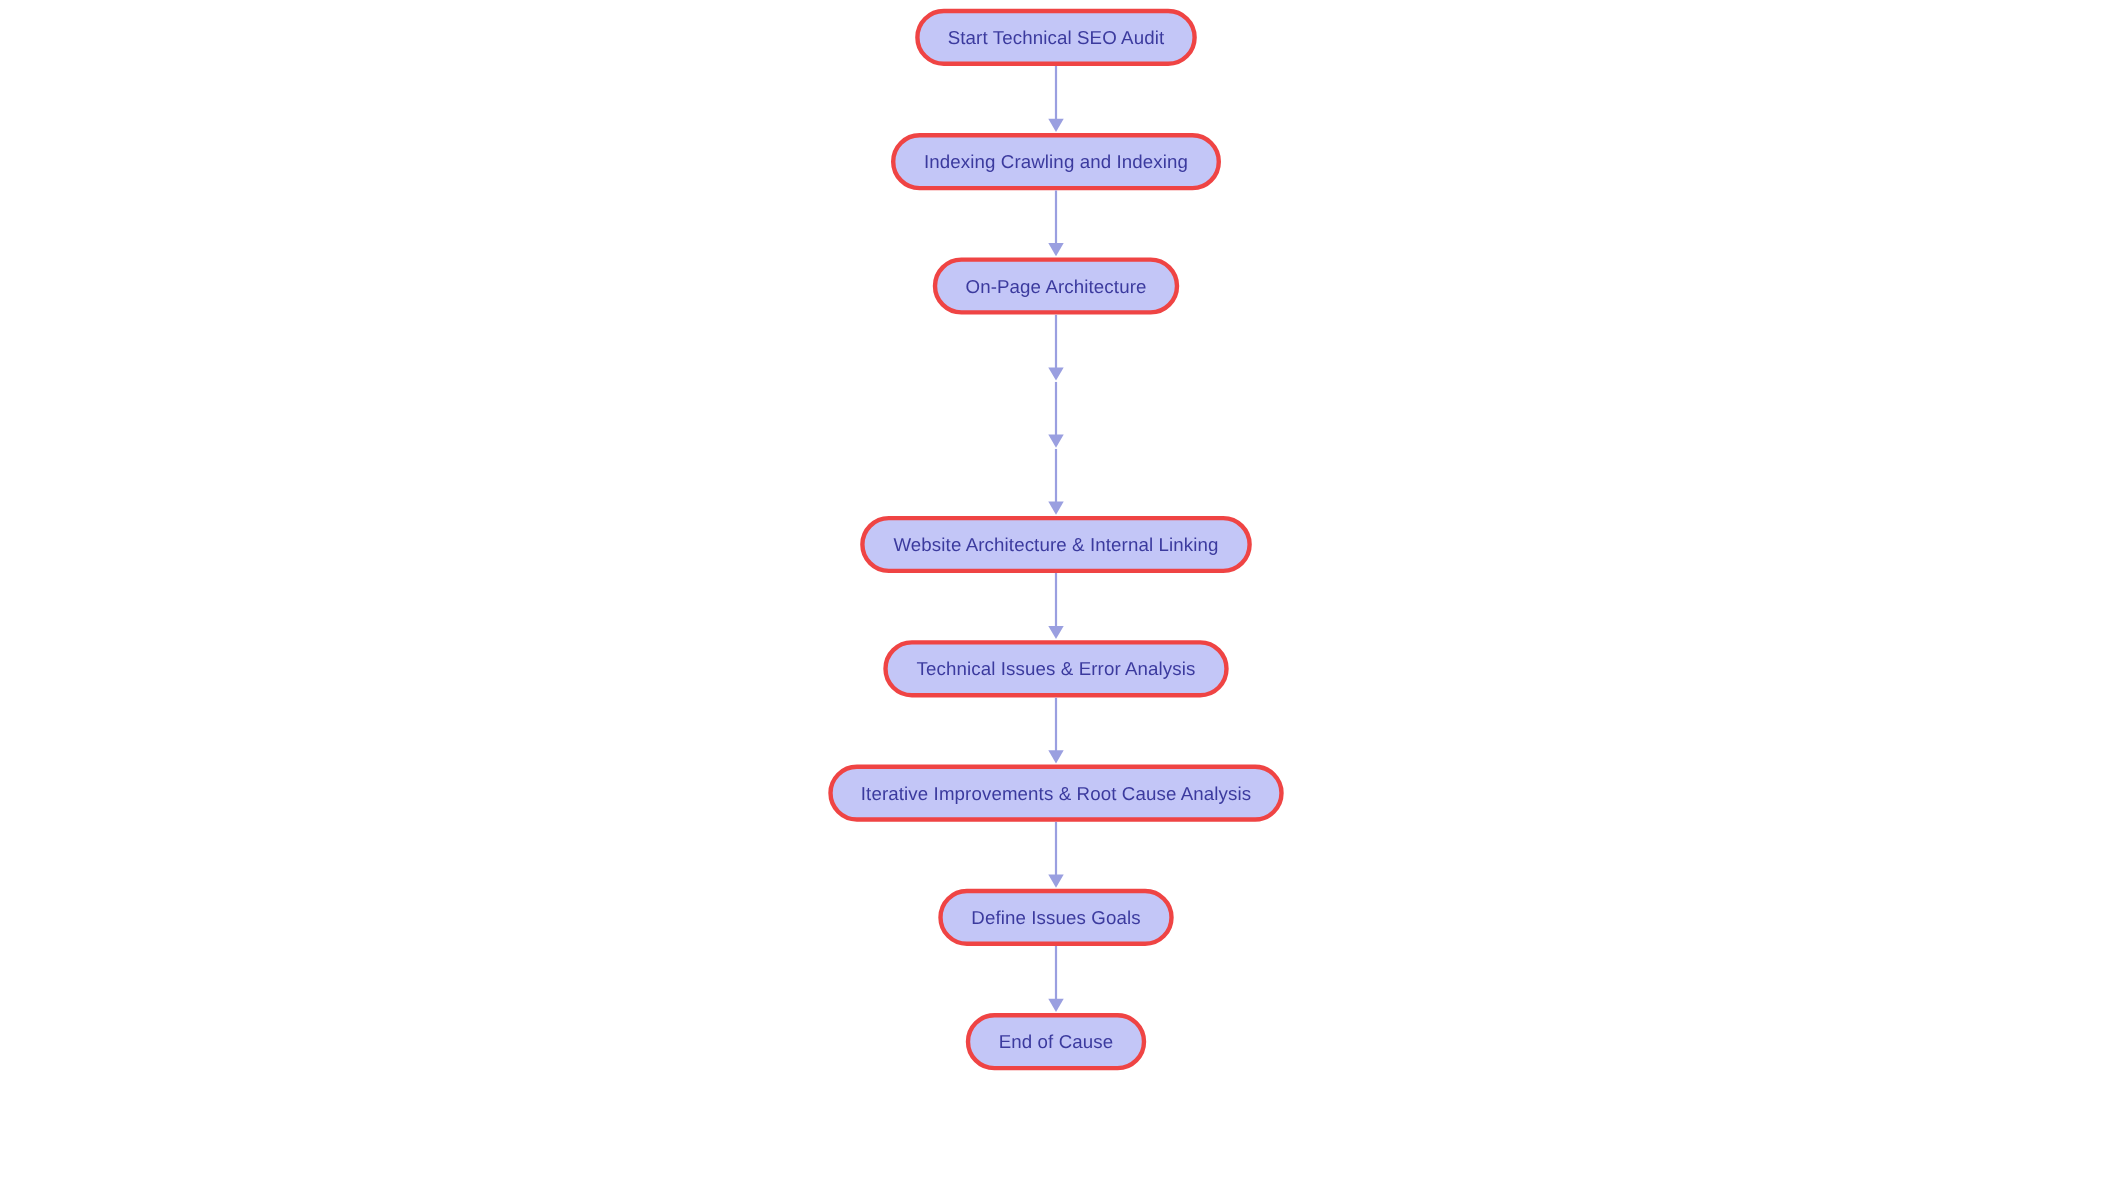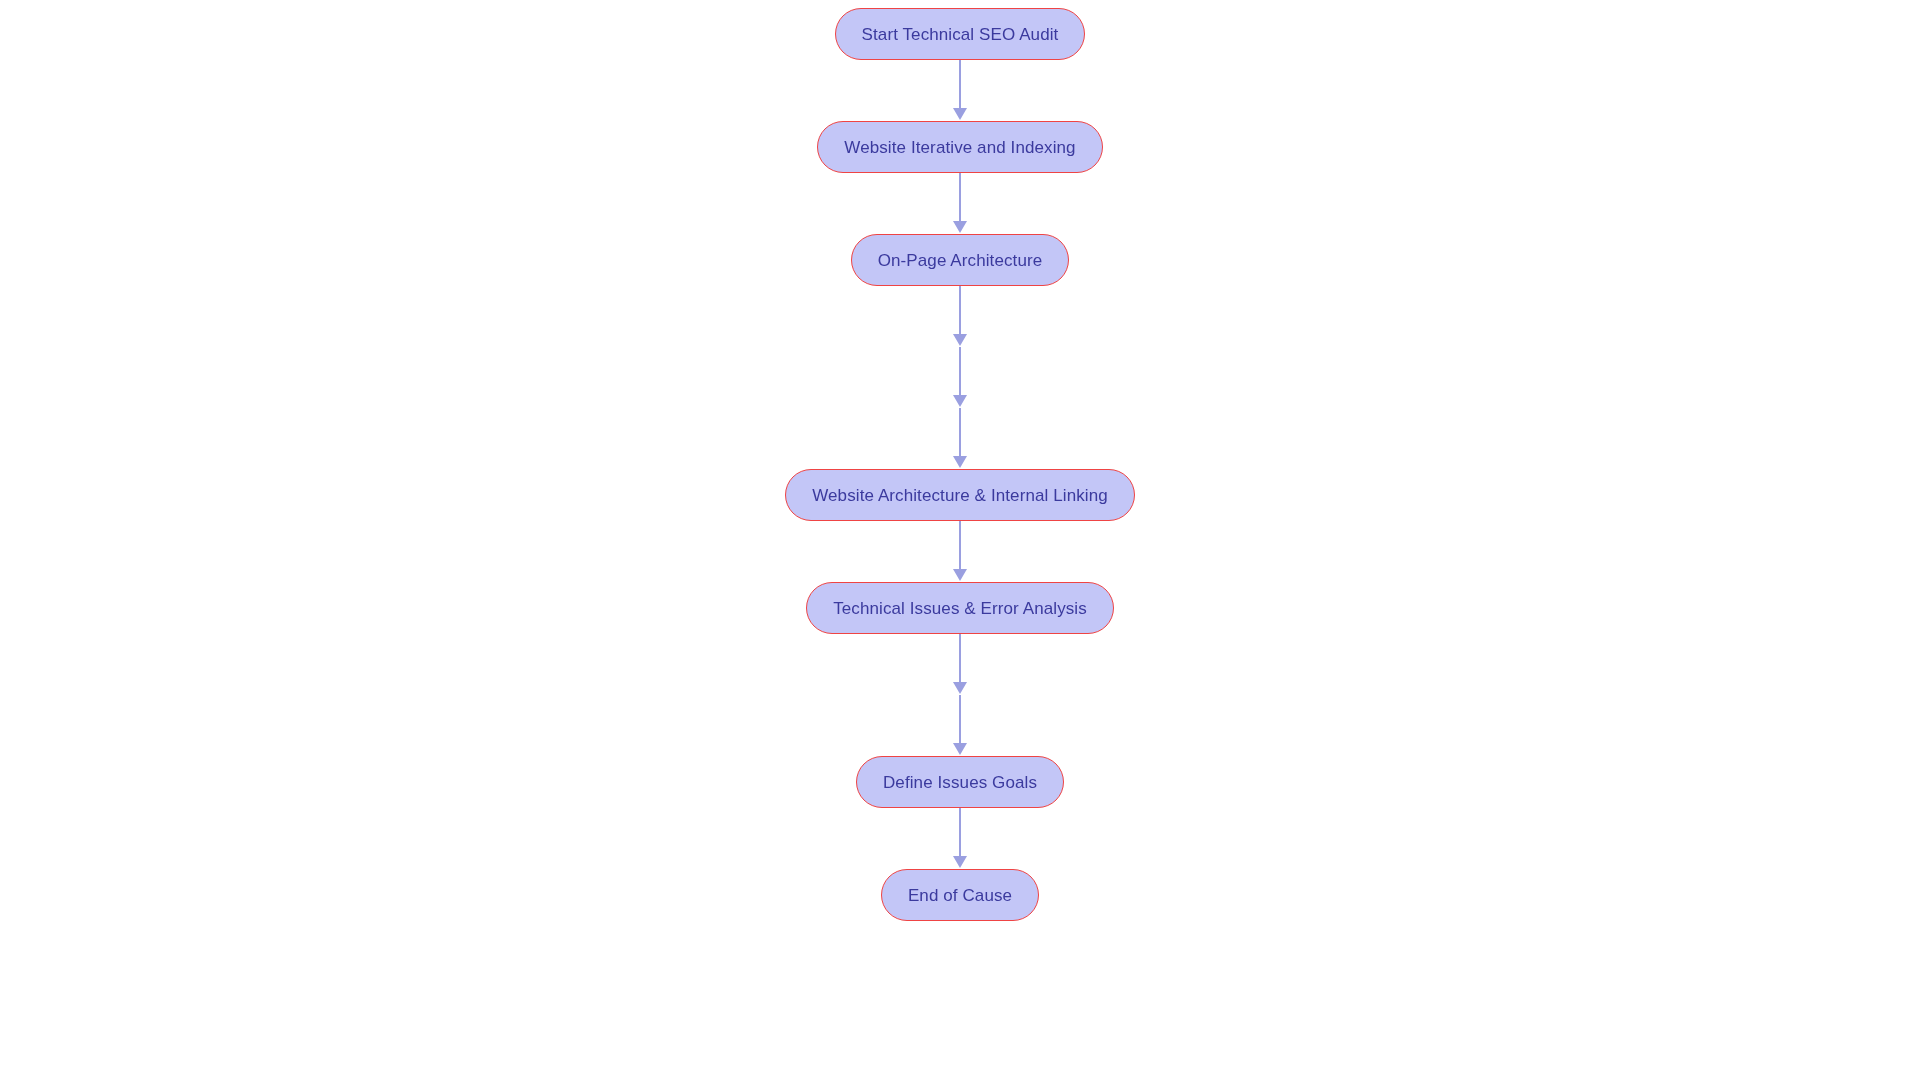--- a/index.html
+++ b/index.html
@@ -30,7 +30,7 @@
     height: 52px;
     border-radius: 26px;
     background: #c3c6f7;
-    border: 1px solid #ef4444;
+    border: 4px solid #ef4444;
     color: #3b3a9e;
     font-size: 17px;
     line-height: 1;

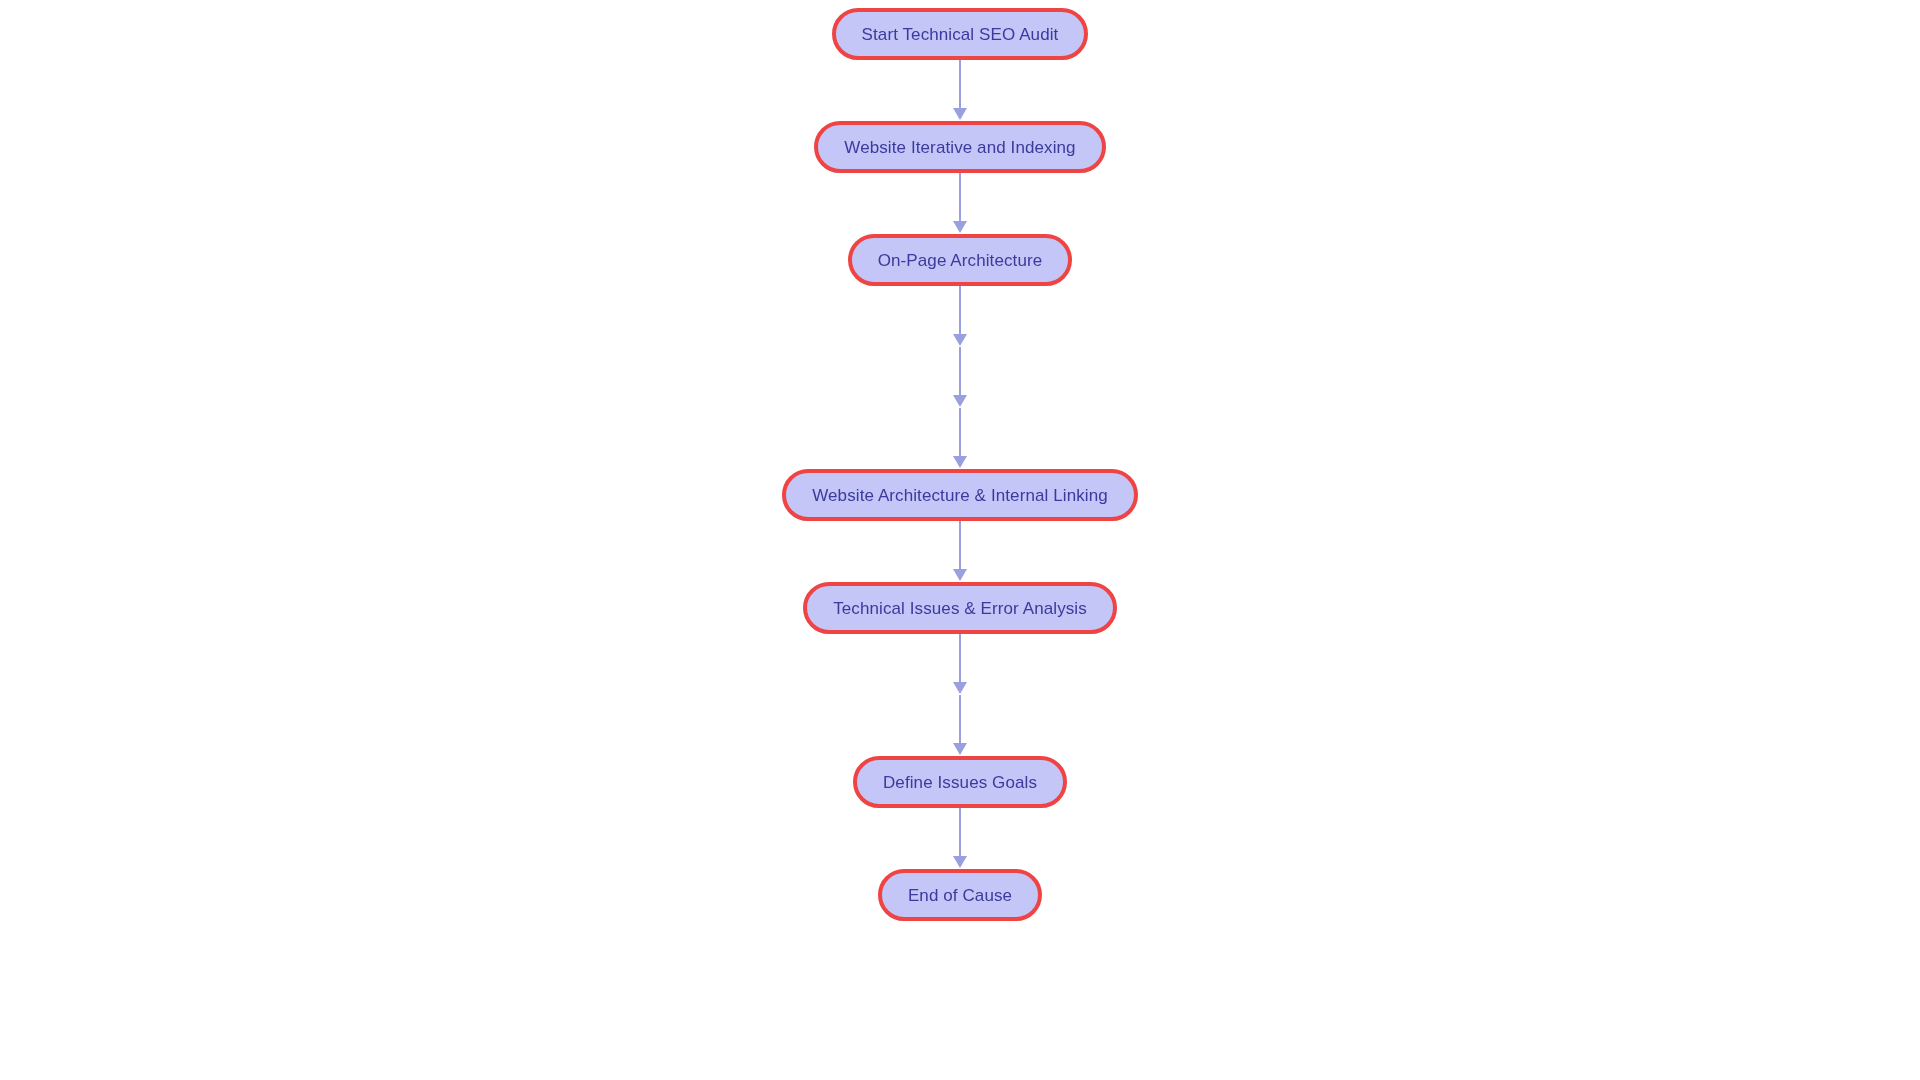--- a/index.html
+++ b/index.html
@@ -66,7 +66,7 @@
       <line x1="12" y1="0" x2="12" y2="50"></line>
       <polygon points="5,48 19,48 12,60"></polygon>
     </svg>
-    <div class="node">Website Iterative and Indexing</div>
+    <div class="node">Indexing Crawling and Indexing</div>
     <svg class="connector" viewBox="0 0 24 61" width="24" height="61">
       <line x1="12" y1="0" x2="12" y2="50"></line>
       <polygon points="5,48 19,48 12,60"></polygon>

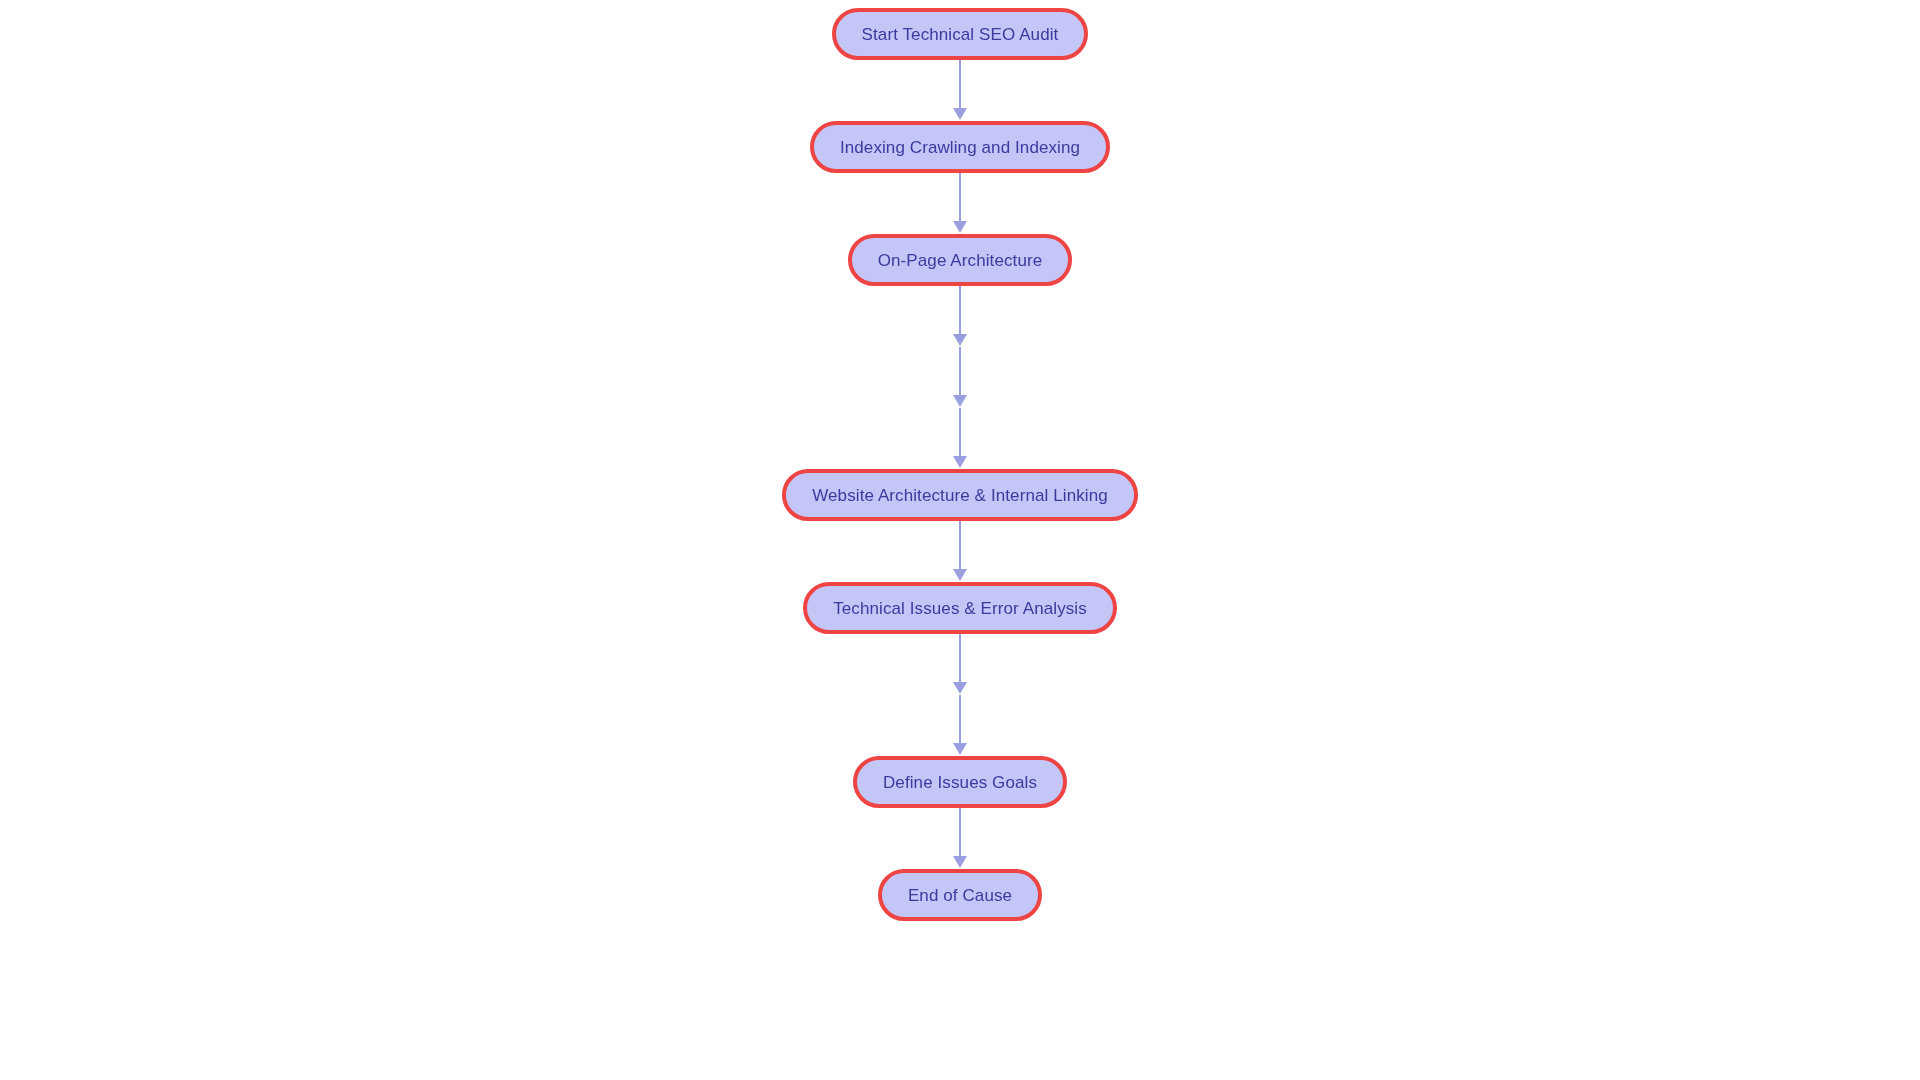--- a/index.html
+++ b/index.html
@@ -94,6 +94,7 @@
       <line x1="12" y1="0" x2="12" y2="50"></line>
       <polygon points="5,48 19,48 12,60"></polygon>
     </svg>
+    <div class="node">Iterative Improvements &amp; Root Cause Analysis</div>
     <svg class="connector" viewBox="0 0 24 61" width="24" height="61">
       <line x1="12" y1="0" x2="12" y2="50"></line>
       <polygon points="5,48 19,48 12,60"></polygon>

